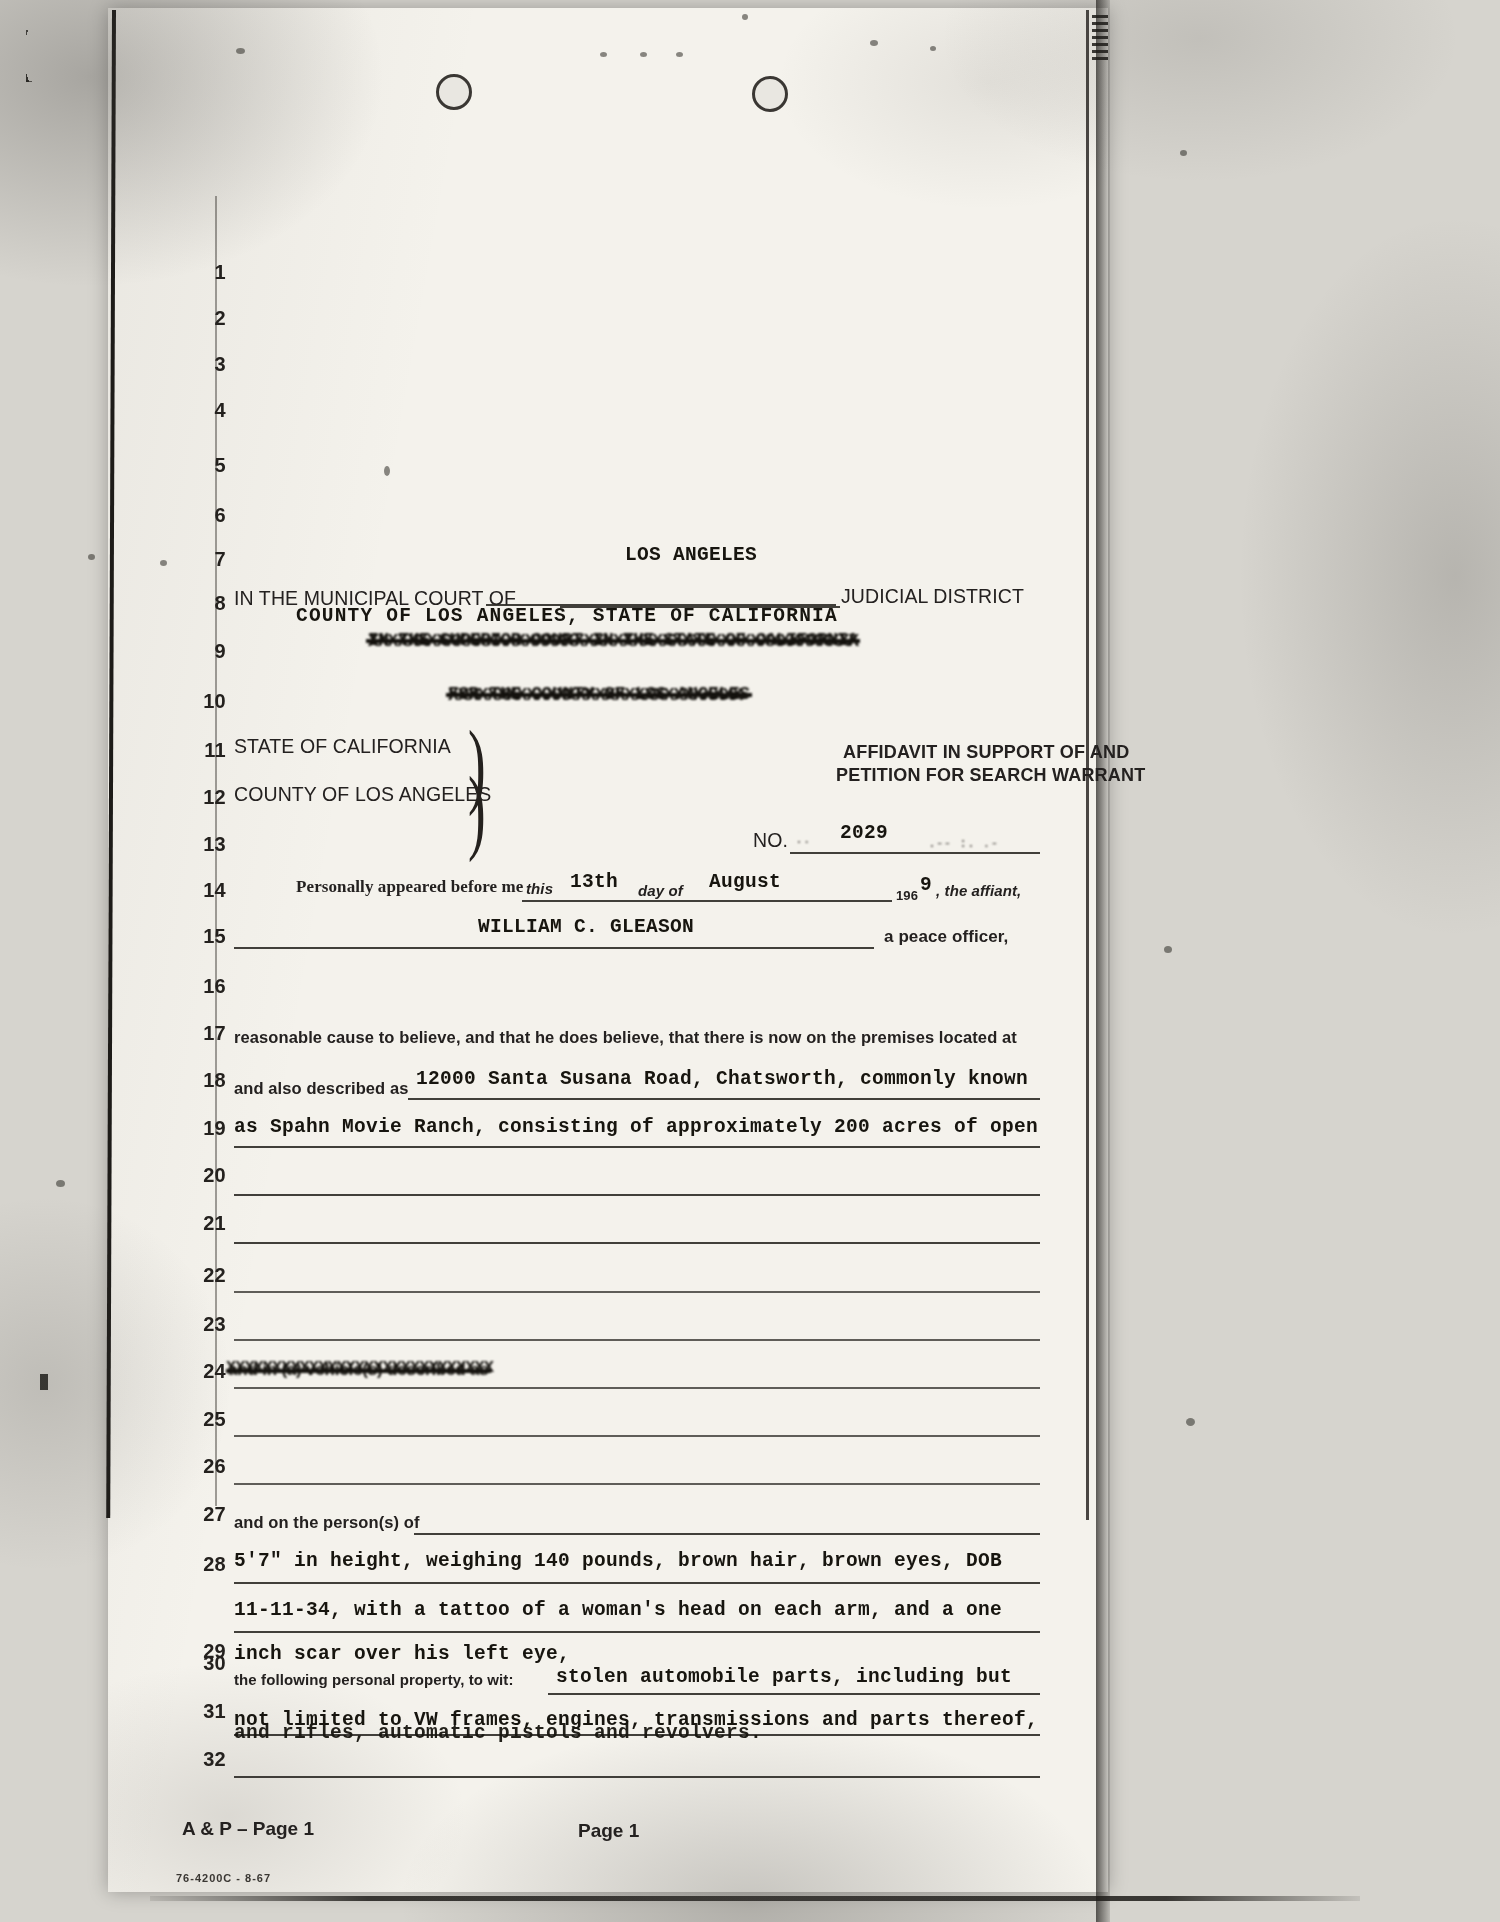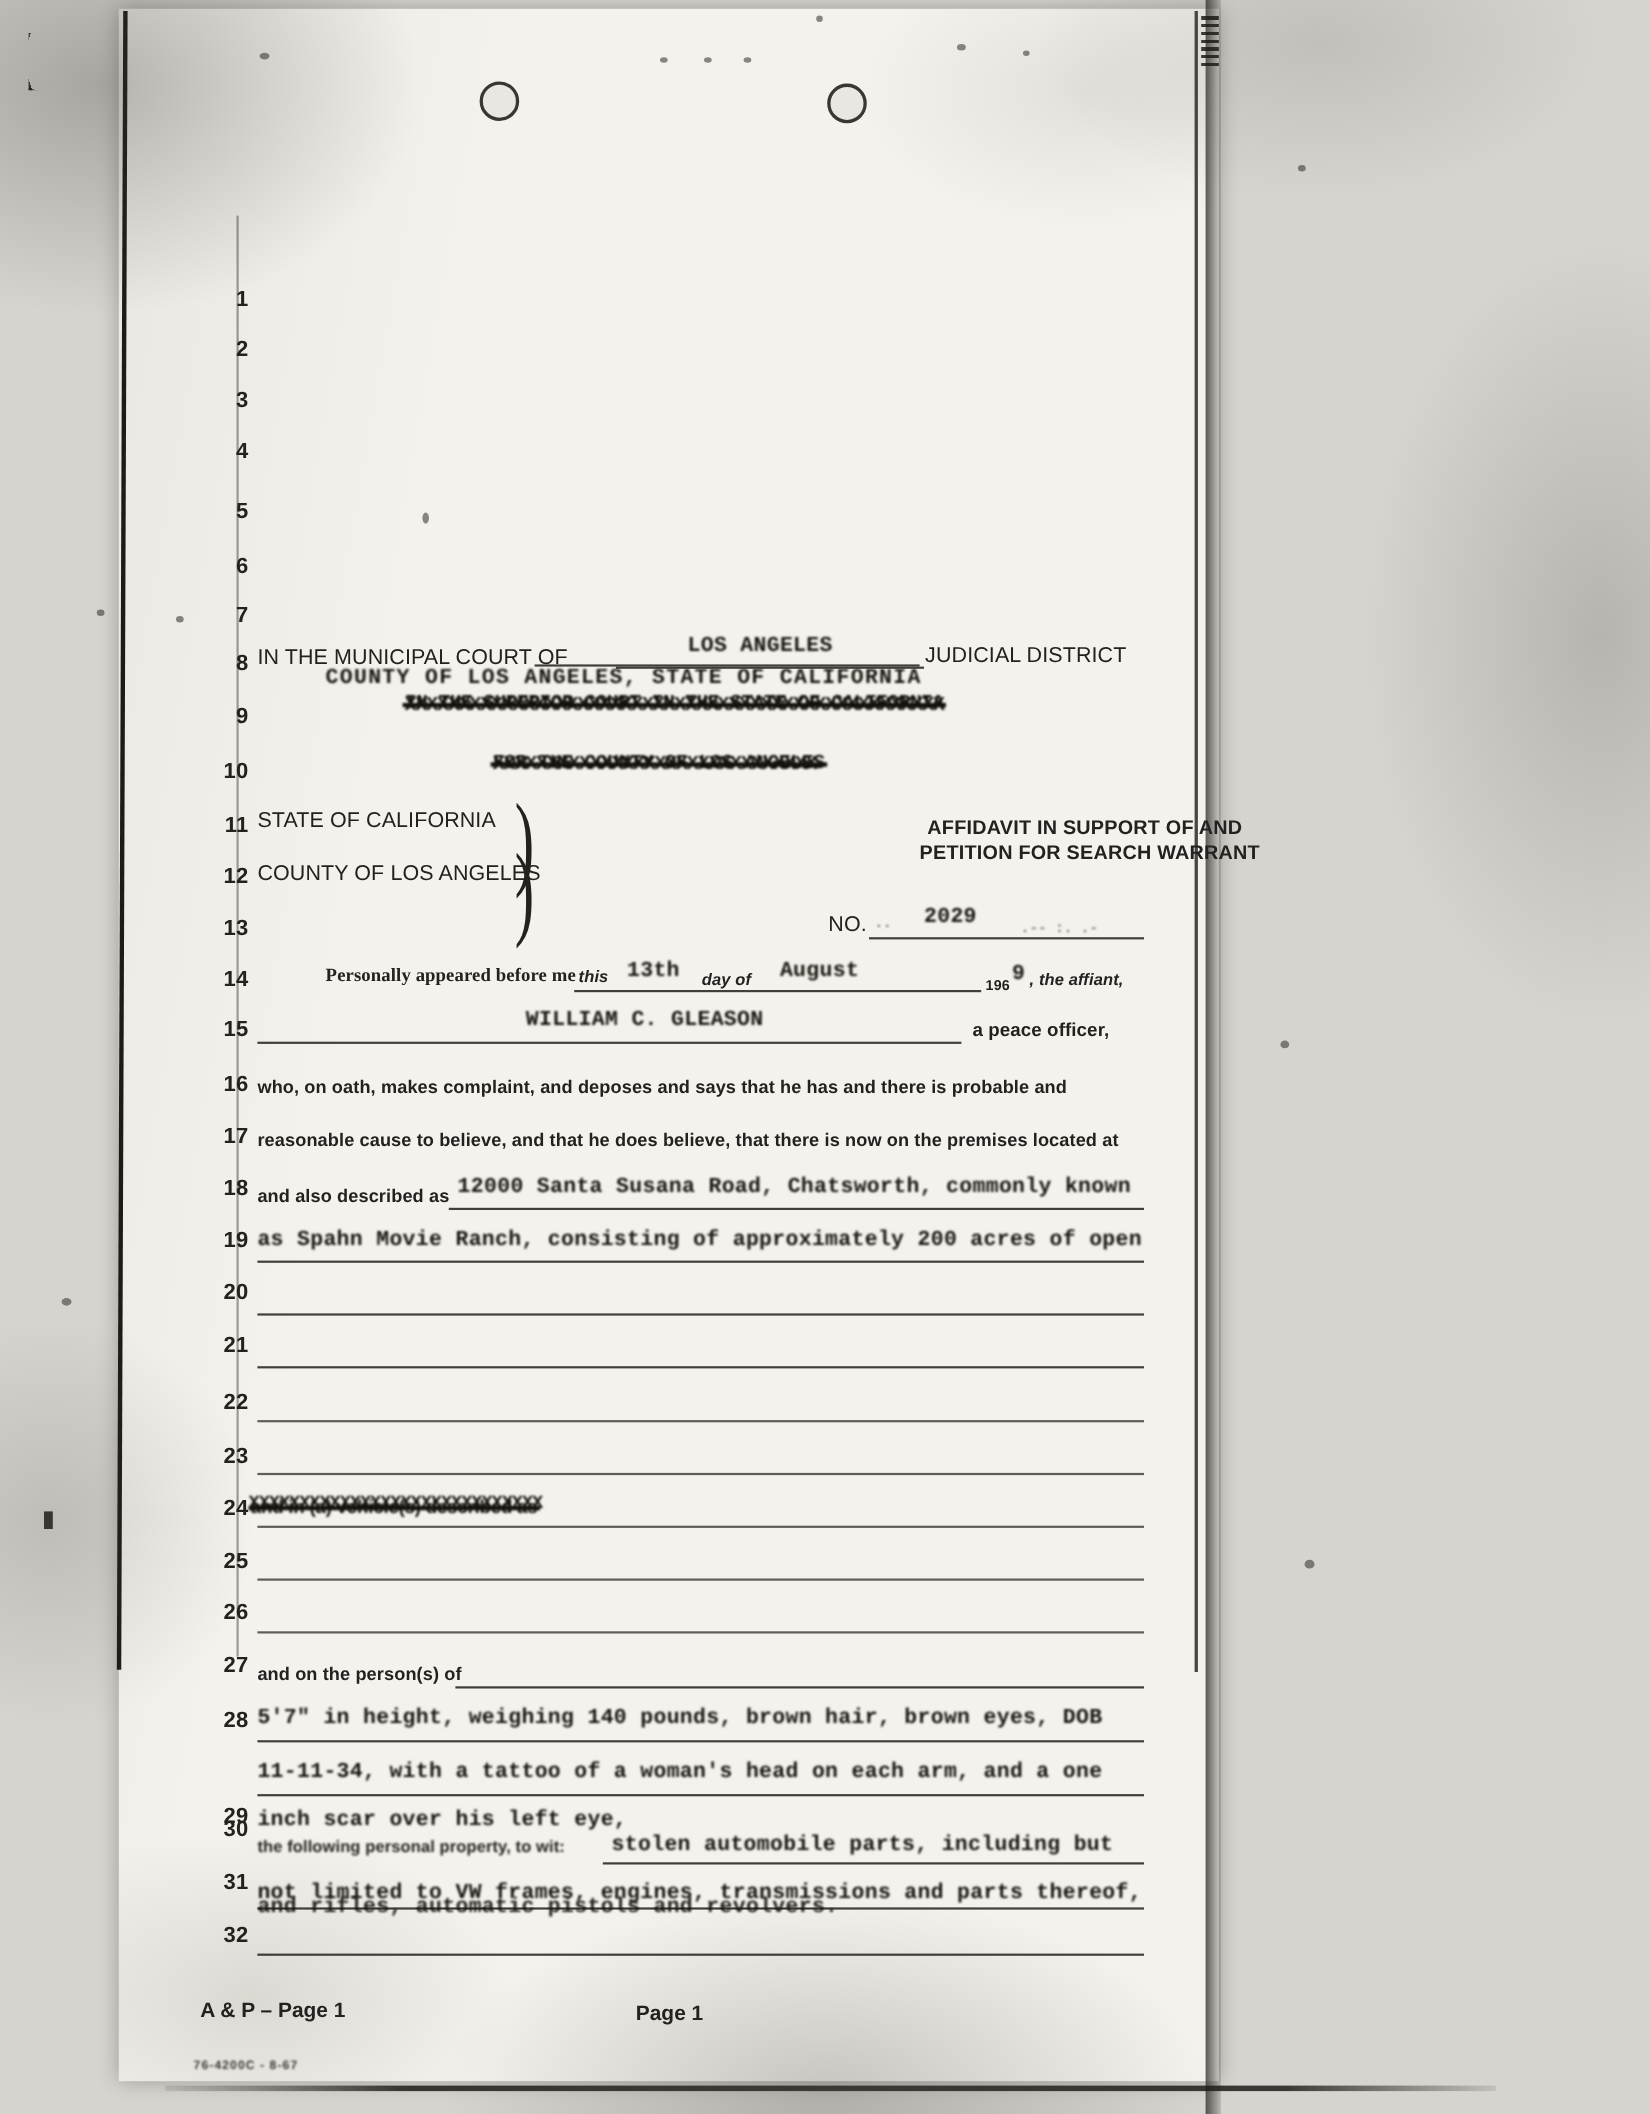--- a/index.html
+++ b/index.html
@@ -331,7 +331,7 @@
 
     <div class="abs form form-lg blur1" style="left:234px; top:587px;">IN THE MUNICIPAL COURT OF</div>
 
-    <div class="abs type blur2" style="left:625px; top:576px;">LOS ANGELES</div>
+    <div class="abs type blur2" style="left:625px; top:544px;">LOS ANGELES</div>
 
     <div class="fillline" style="left:486px; top:604px; width:350px;"></div>
 

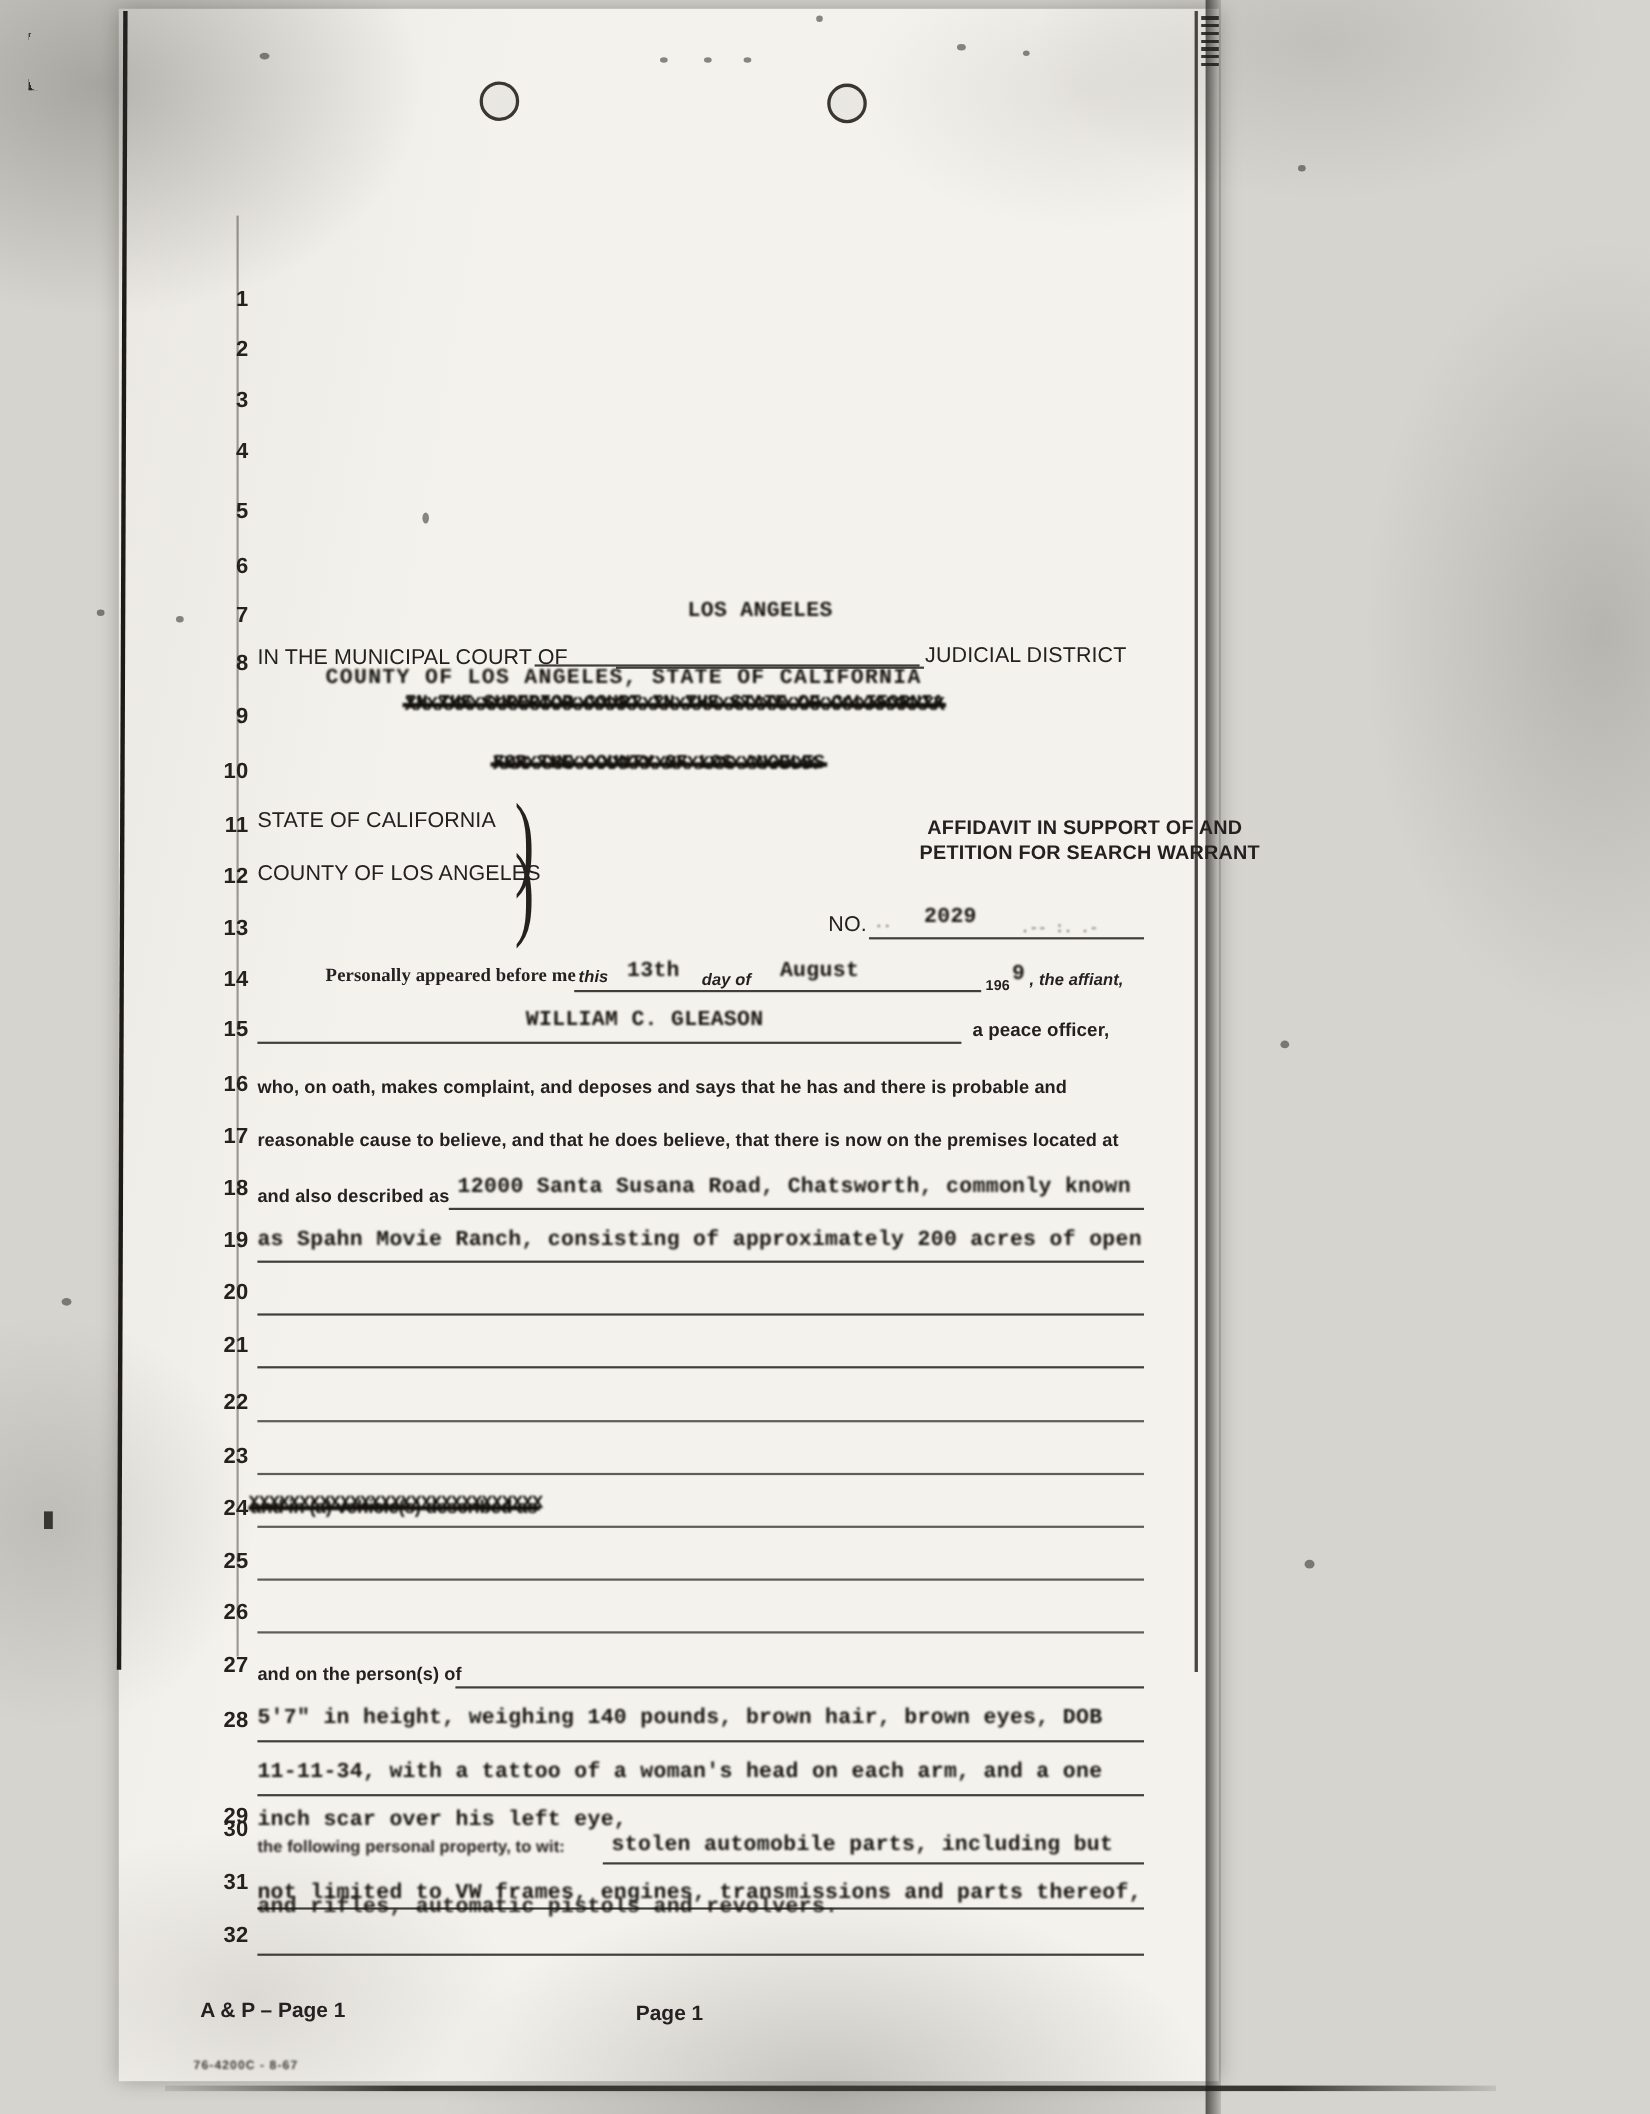--- a/index.html
+++ b/index.html
@@ -378,7 +378,6 @@
     <div class="fillline" style="left:234px; top:947px; width:640px;"></div>
     <div class="abs form form-md blur1" style="left:884px; top:927px;">a peace officer,</div>
 
-    <div class="abs form blur1" style="left:234px; top:980px; font-size:16.5px; font-weight:600;">who, on oath, makes complaint, and deposes and says that he has and there is probable and</div>
     <div class="abs form blur1" style="left:234px; top:1028px; font-size:16.5px; font-weight:600;">reasonable cause to believe, and that he does believe, that there is now on the premises located at</div>
 
     <div class="abs form blur1" style="left:234px; top:1079px; font-size:16.5px; font-weight:600;">and also described as</div>

